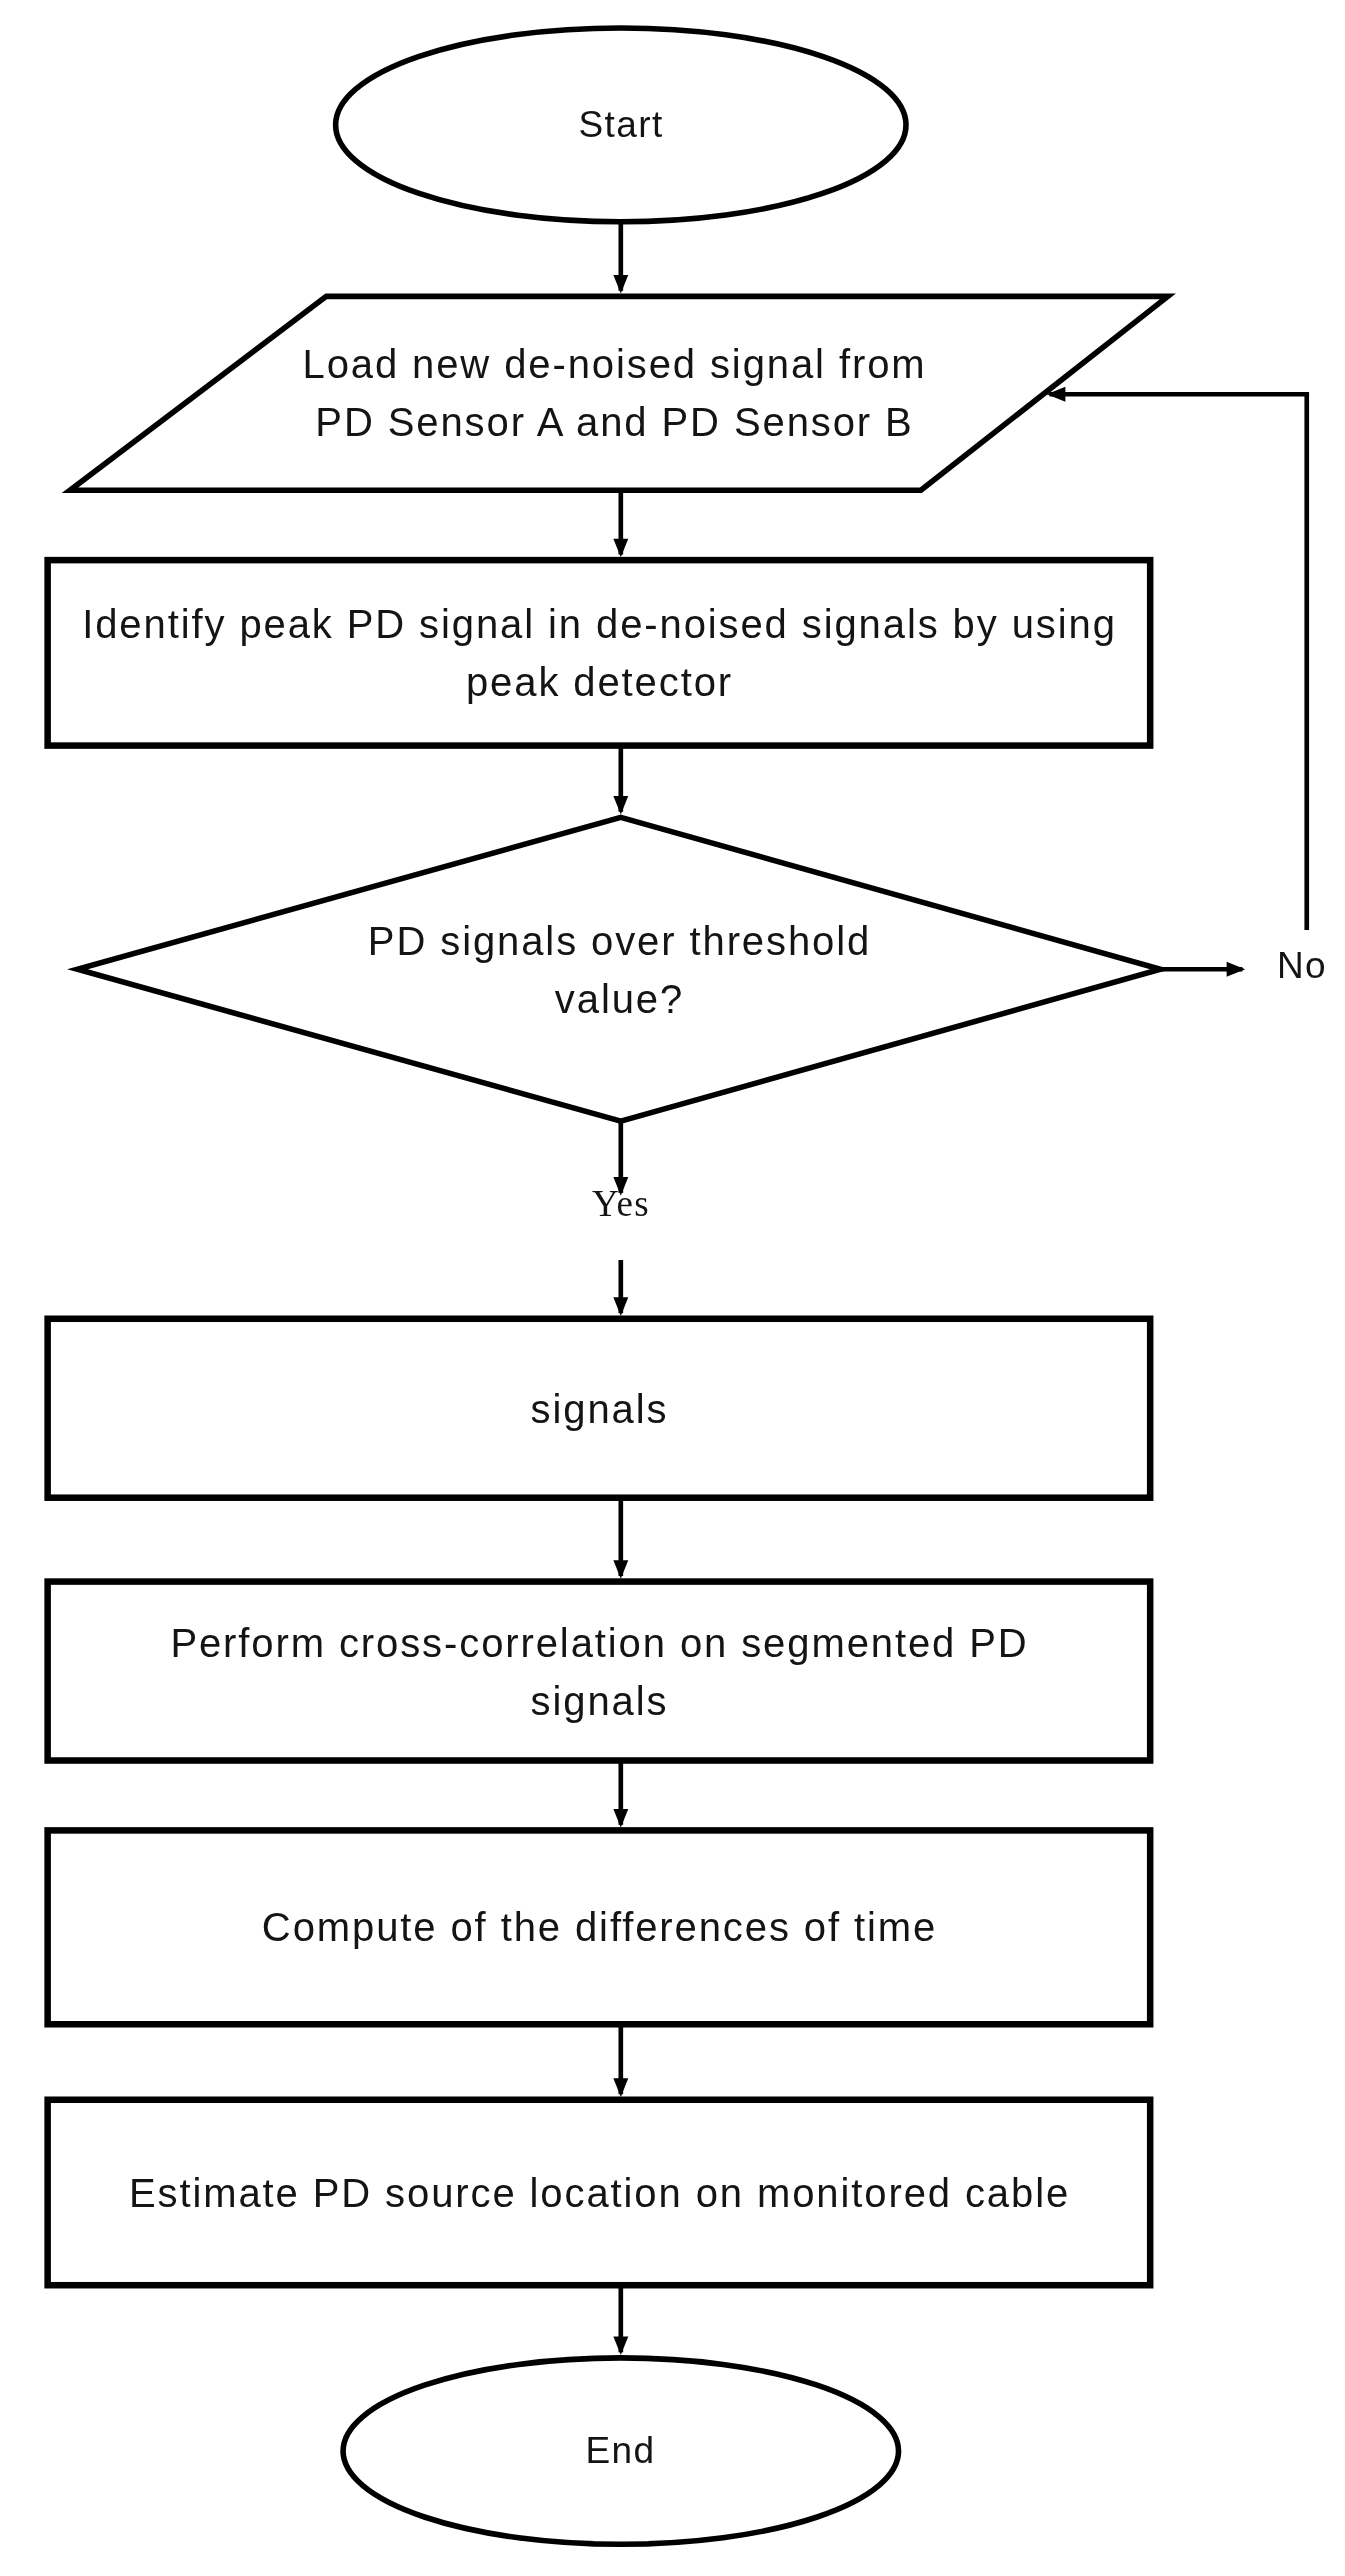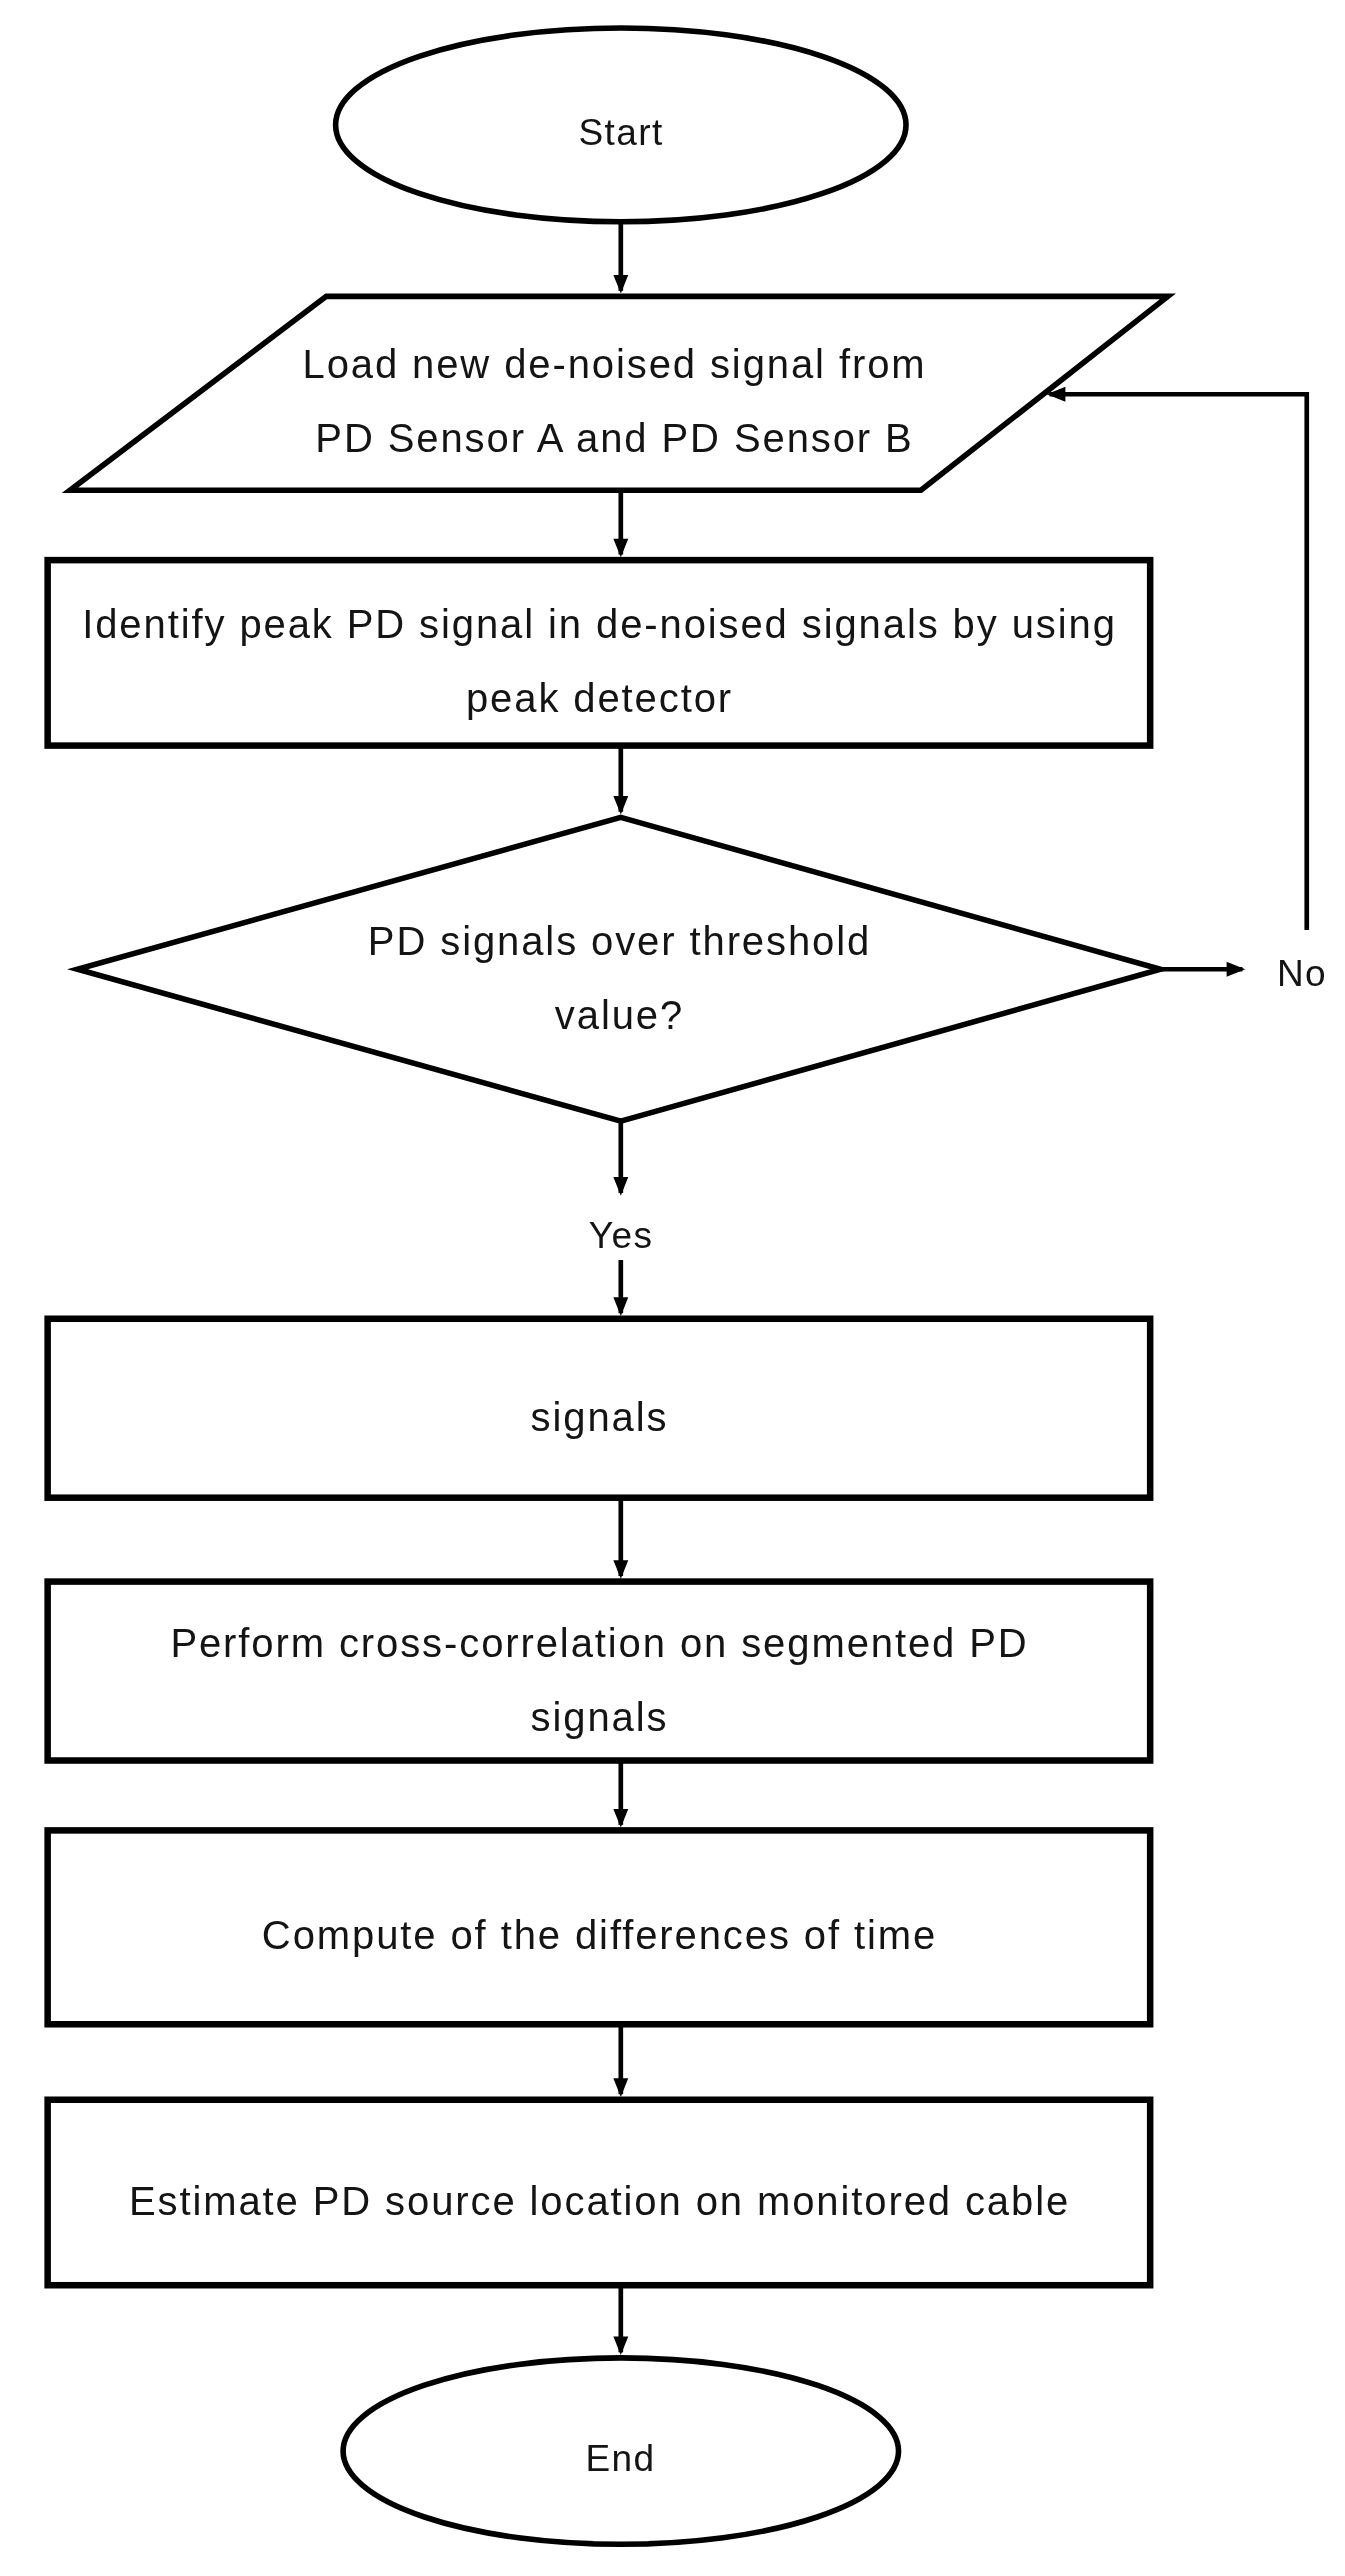--- a/index.html
+++ b/index.html
@@ -38,7 +38,6 @@
   .node-label span {
     display: block;
     white-space: nowrap;
-    margin-top: 16px;
   }
   .terminator-label, .edge-label {
     font-size: 37px;

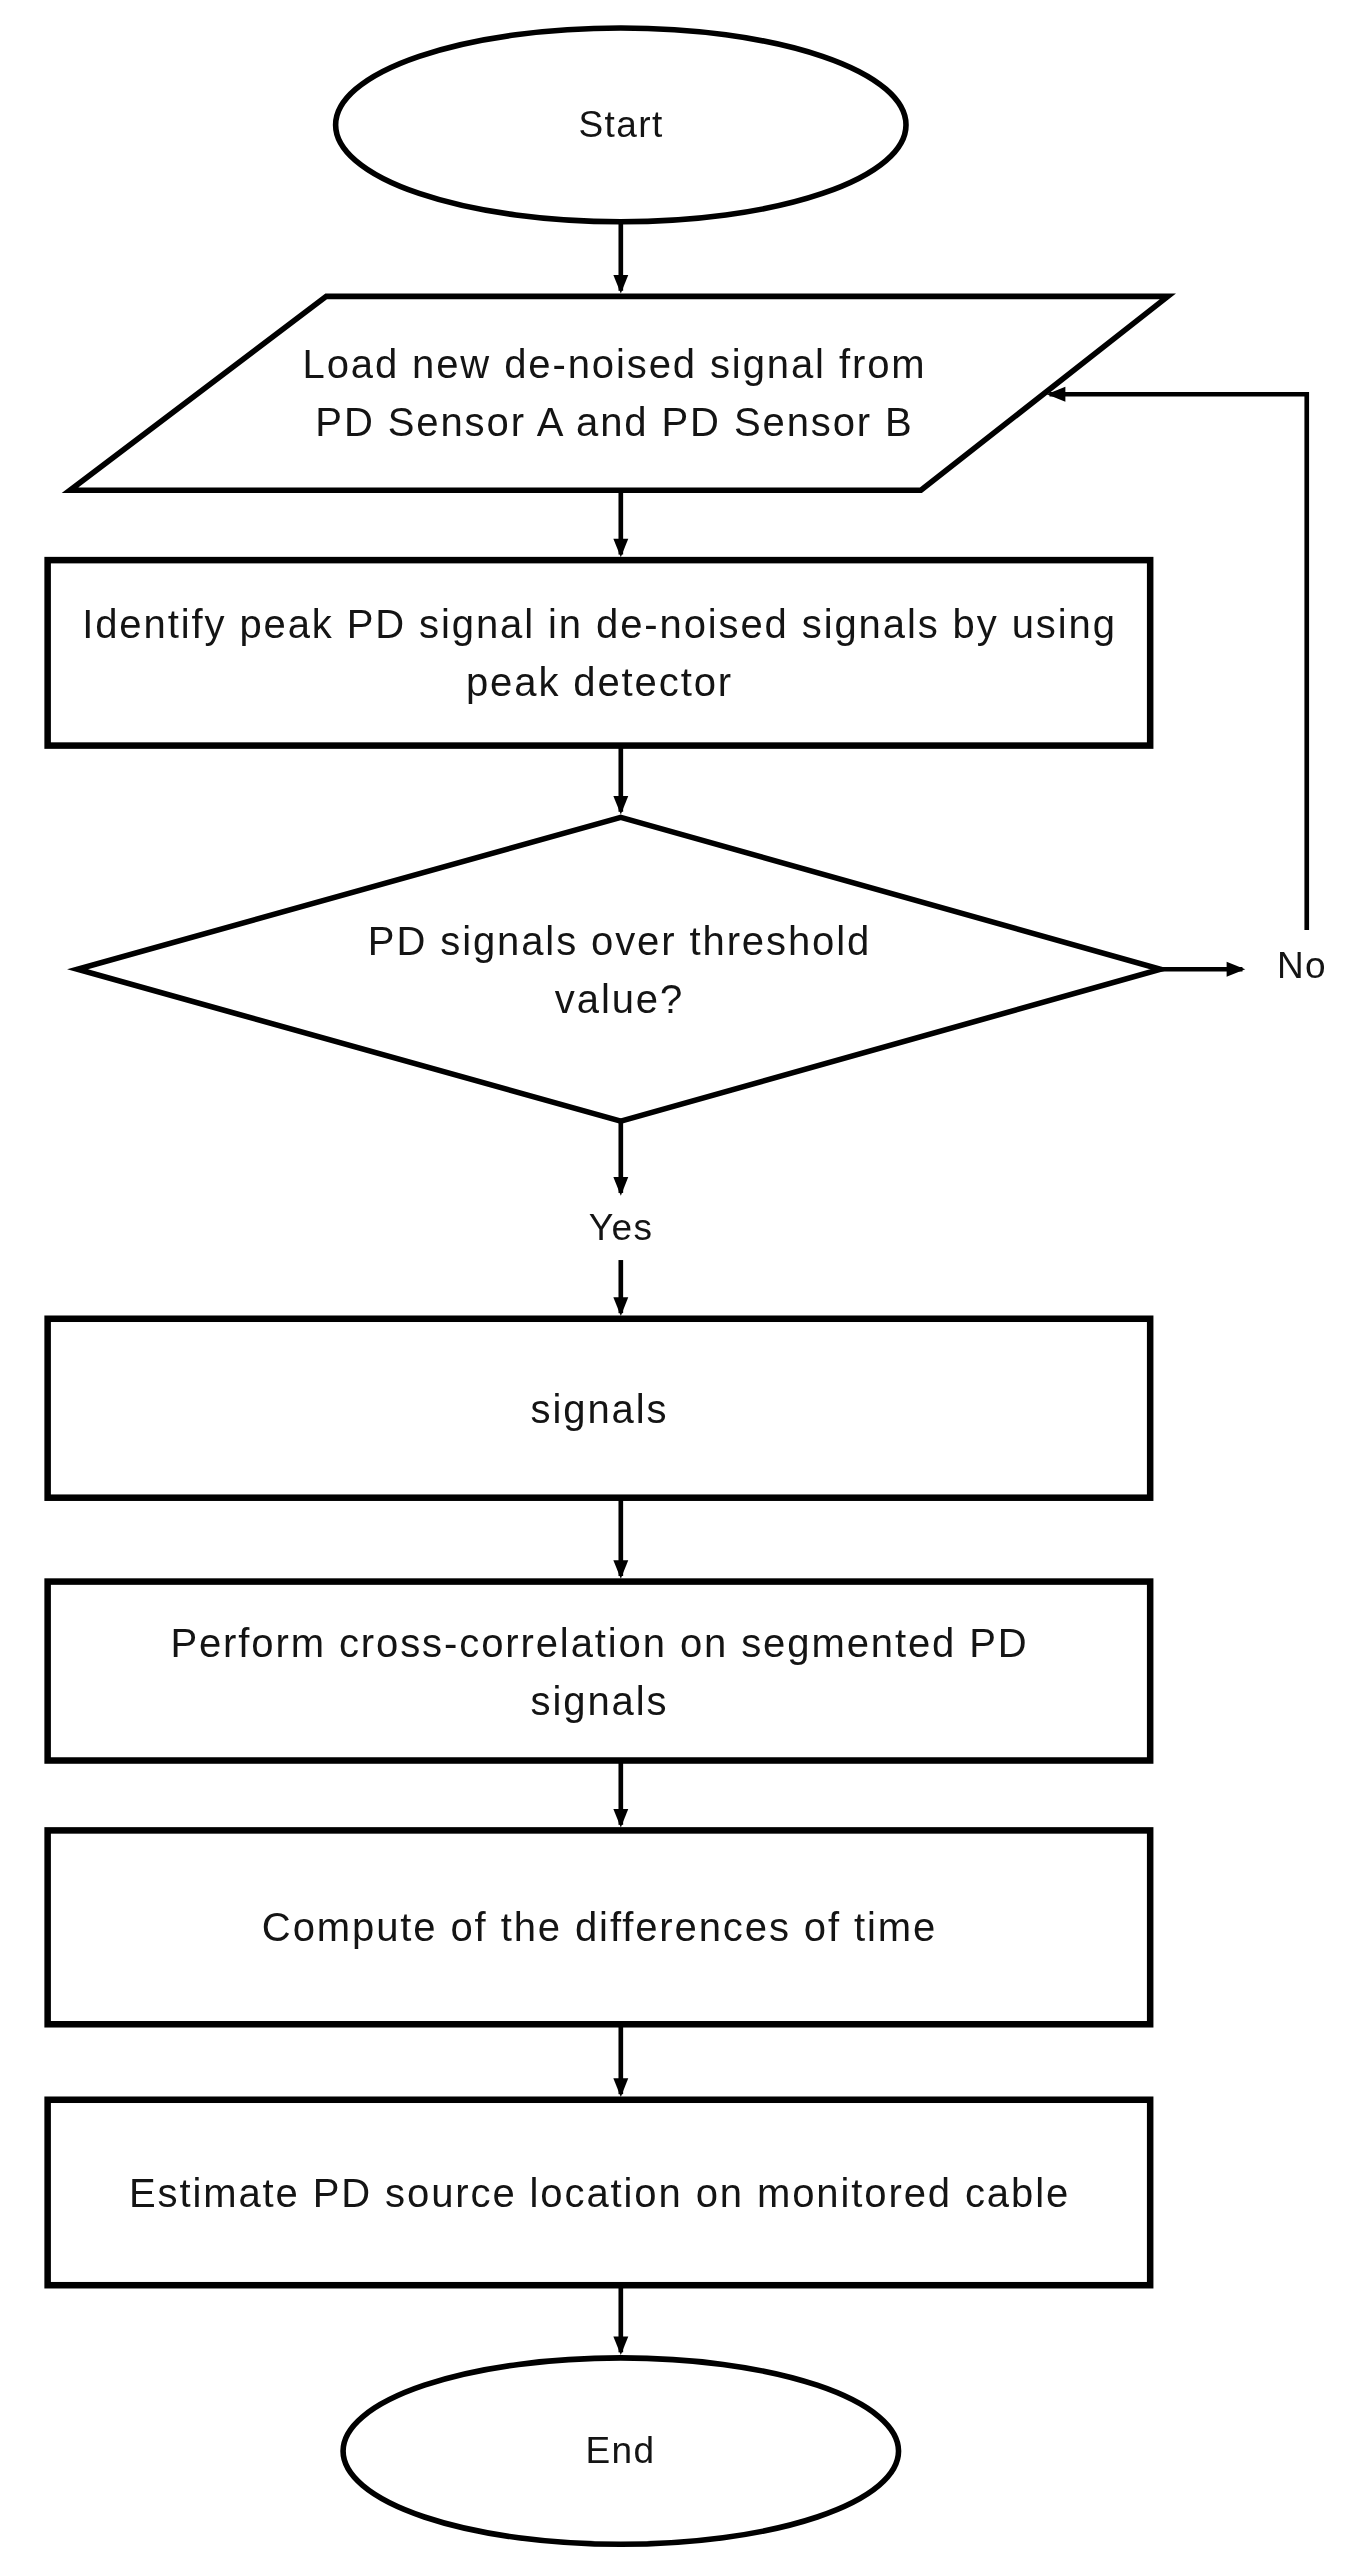--- a/index.html
+++ b/index.html
@@ -49,7 +49,7 @@
   .lbl-identify { left: 48px;   top: 560px;  width: 1103px; height: 185px; }
   .lbl-threshold{ left: 158px;  top: 839px;  width: 923px;  height: 261px; }
   .lbl-no       { left: 1258px; top: 938px; width: 88px;   height: 56px;  }
-  .lbl-yes      { left: 541px;  top: 1200px; width: 160px;  height: 56px;  }
+  .lbl-yes      { left: 541px;  top: 1176px; width: 160px;  height: 56px; font-family: Liberation Serif, serif;  }
   .lbl-cropped  { left: 48px;   top: 1319px; width: 1103px; height: 179px; }
   .lbl-perform  { left: 48px;   top: 1582px; width: 1103px; height: 179px; }
   .lbl-compute  { left: 48px;   top: 1830px; width: 1103px; height: 194px; text-align: right; }

